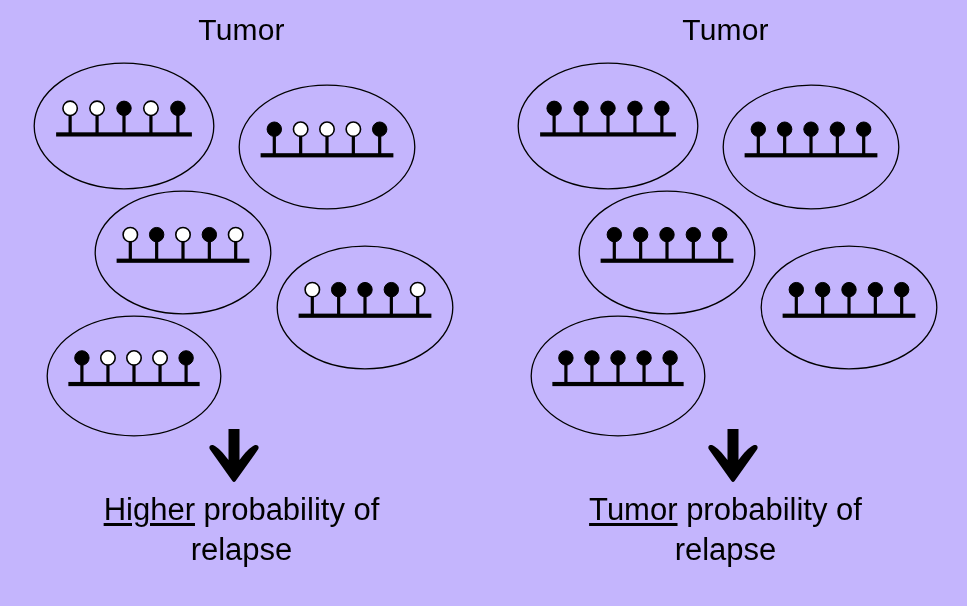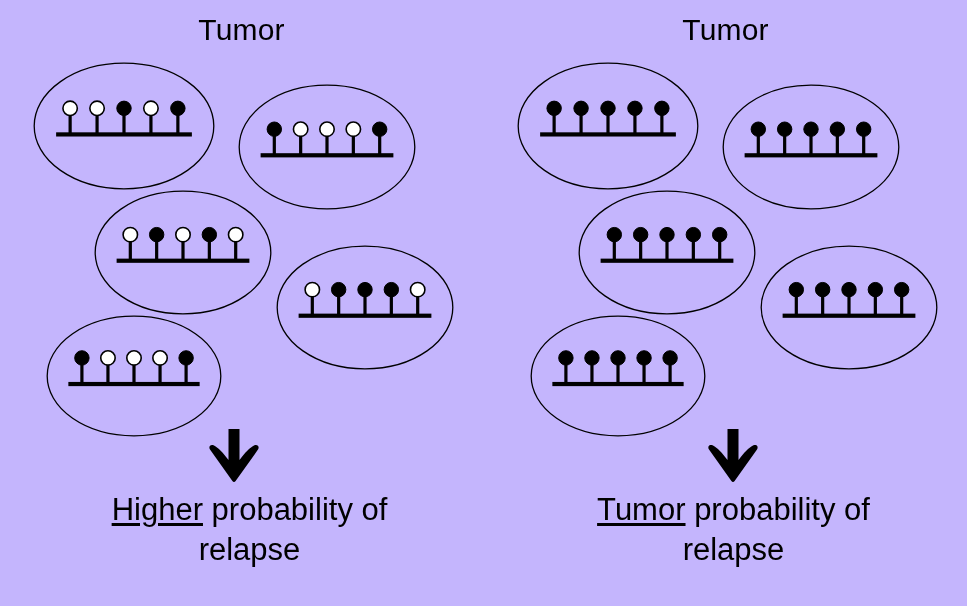--- a/index.html
+++ b/index.html
@@ -55,7 +55,7 @@
 
   .caption {
     position: absolute;
-    left: 8px;
+    left: 0;
     width: 100%;
     text-align: center;
     font-size: 31px;

